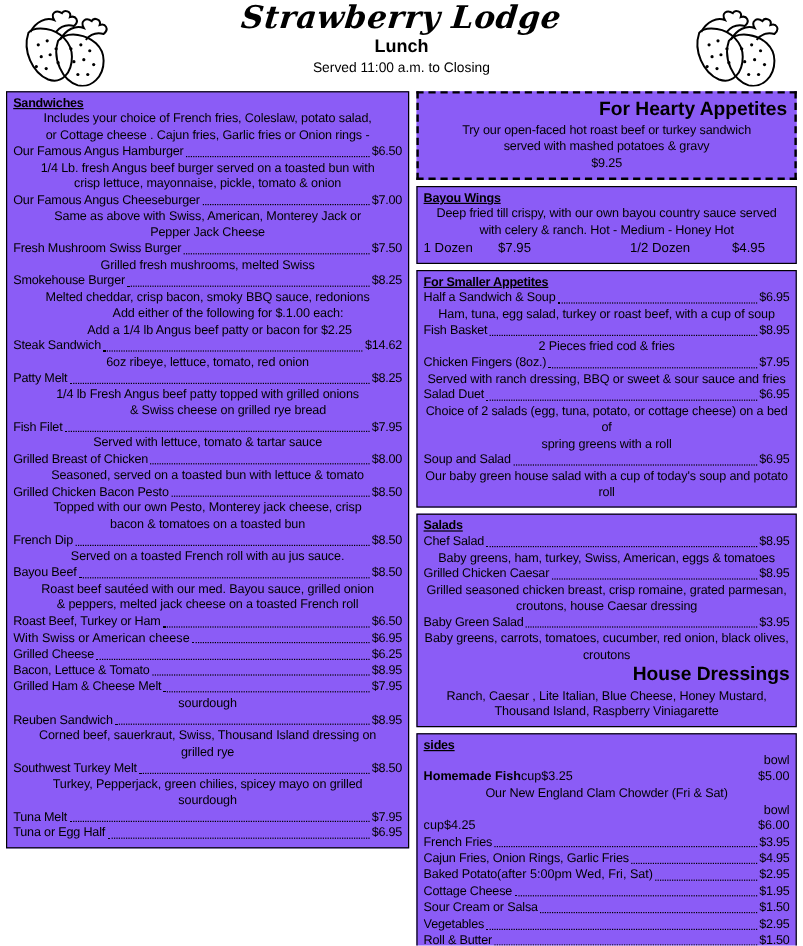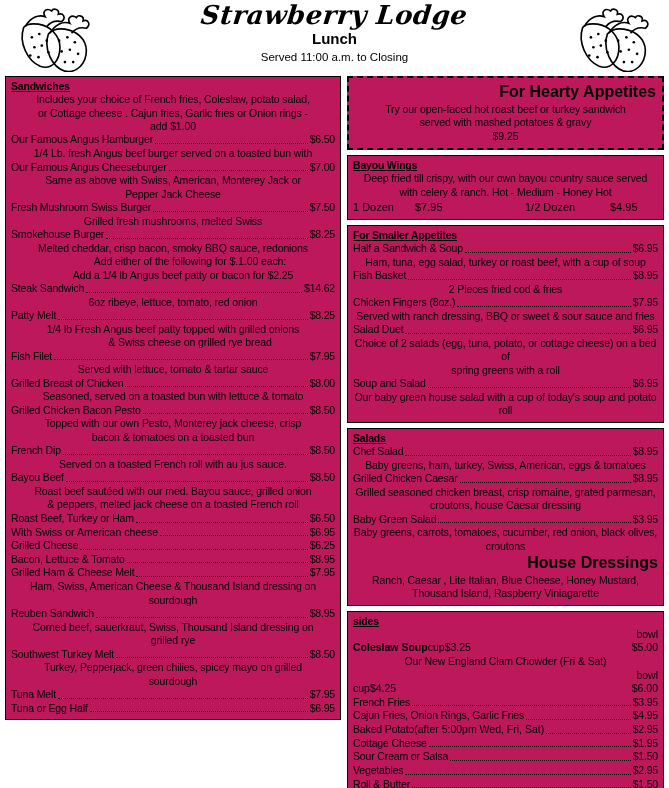--- a/index.html
+++ b/index.html
@@ -82,7 +82,7 @@
     padding: 3px 5px 4px 5px;
     box-sizing: border-box;
     margin-bottom: 5px;
-    background: #be185d;
+    background: #8b5cf6;
   }
   .box.dashed {
     border: 2px dashed #000;

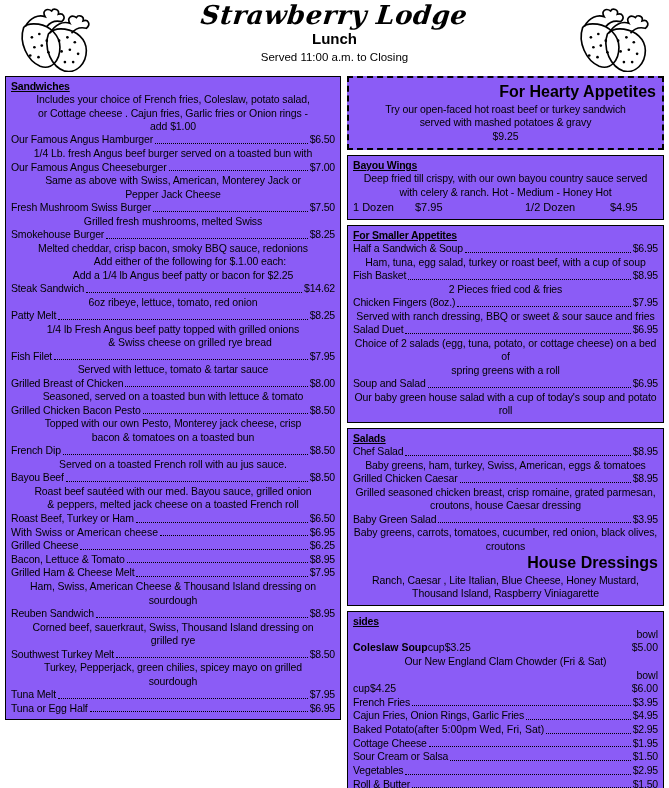--- a/index.html
+++ b/index.html
@@ -244,7 +244,6 @@
         <div class="sec-head">Sandwiches</div>
         <div class="desc">Includes your choice of French fries,  Coleslaw,  potato salad,</div>
         <div class="desc">or Cottage cheese . Cajun fries, Garlic fries or  Onion rings -</div>
-        <div class="desc">add $1.00</div>
 
         <div class="item">
           <span class="nm">Our Famous Angus Hamburger</span>

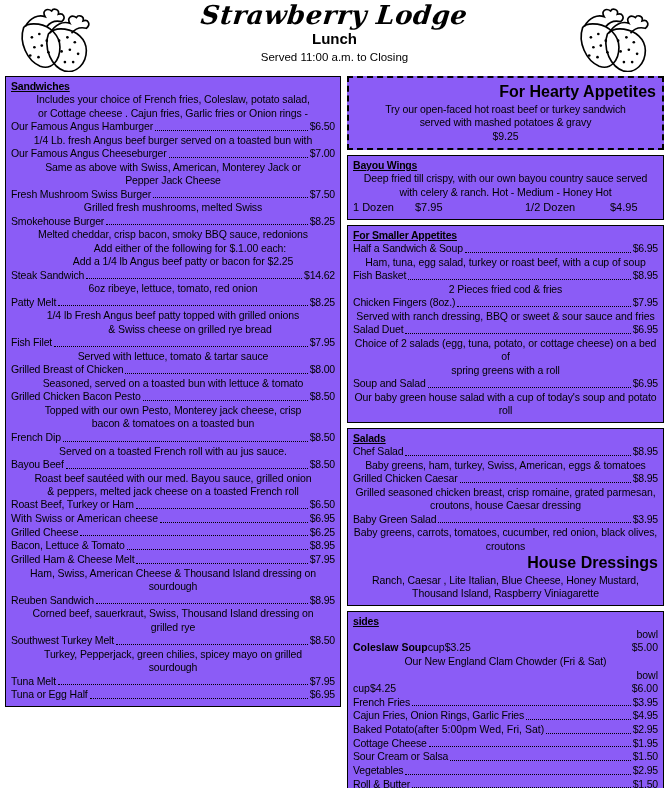--- a/index.html
+++ b/index.html
@@ -251,6 +251,7 @@
           <span class="pr">$6.50</span>
         </div>
         <div class="desc"> 1/4 Lb. fresh Angus beef burger served on a toasted bun with</div>
+        <div class="desc">crisp lettuce, mayonnaise, pickle, tomato &amp; onion</div>
 
         <div class="item">
           <span class="nm">Our Famous Angus Cheeseburger</span>

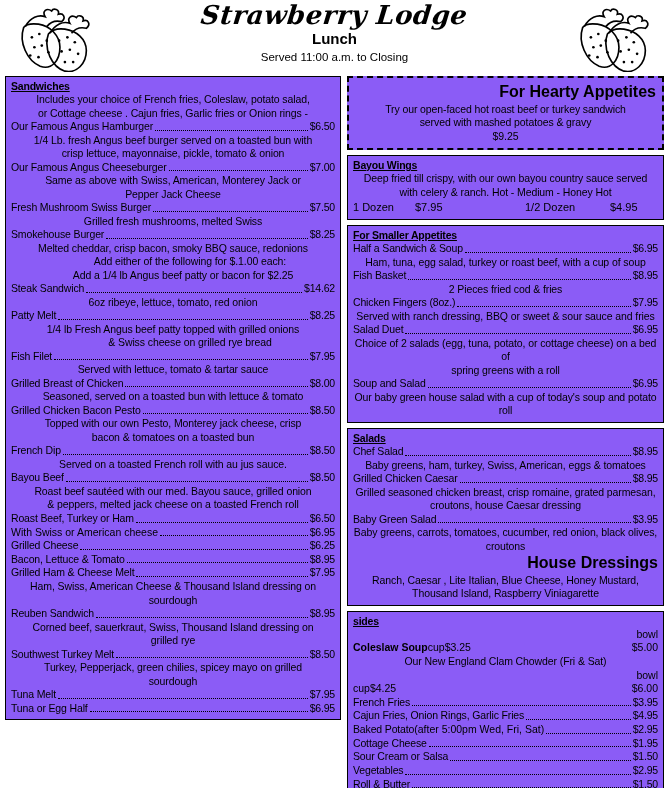--- a/index.html
+++ b/index.html
@@ -357,7 +357,6 @@
           <span class="dots"></span>
           <span class="pr">$7.95</span>
         </div>
-        <div class="desc">Ham, Swiss, American Cheese &amp; Thousand Island dressing on</div>
         <div class="desc">sourdough</div>
 
         <div class="item">

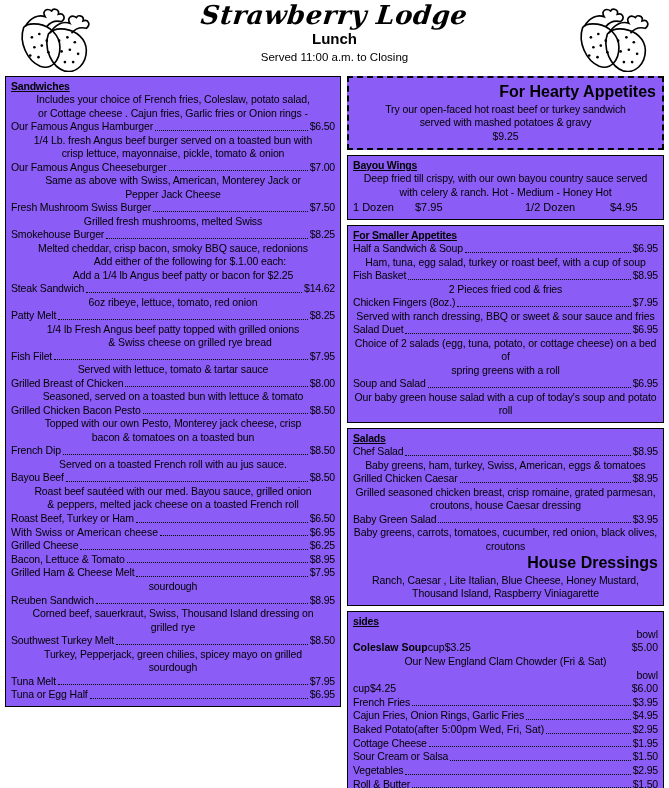--- a/index.html
+++ b/index.html
@@ -486,7 +486,7 @@
 
         <div class="row2">
           <div class="half">
-            <span class="nm" style="font-weight:bold">Coleslaw Soup</span>
+            <span class="nm" style="font-weight:bold">Homemade Fish</span>
             <span class="dots" style="max-width:12px"></span>
             <span>cup</span>
             <span class="dots"></span>

